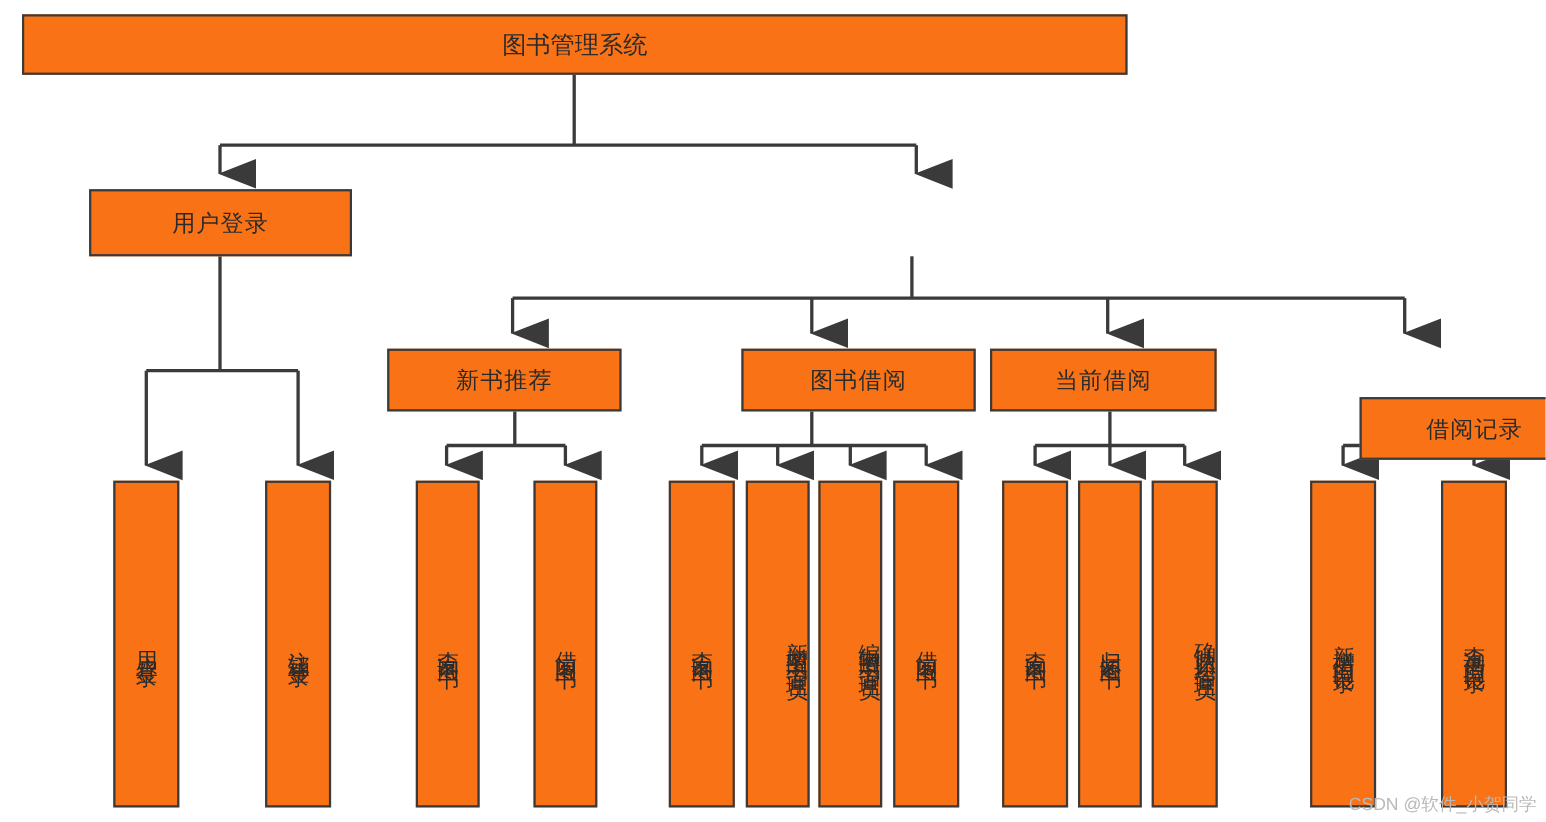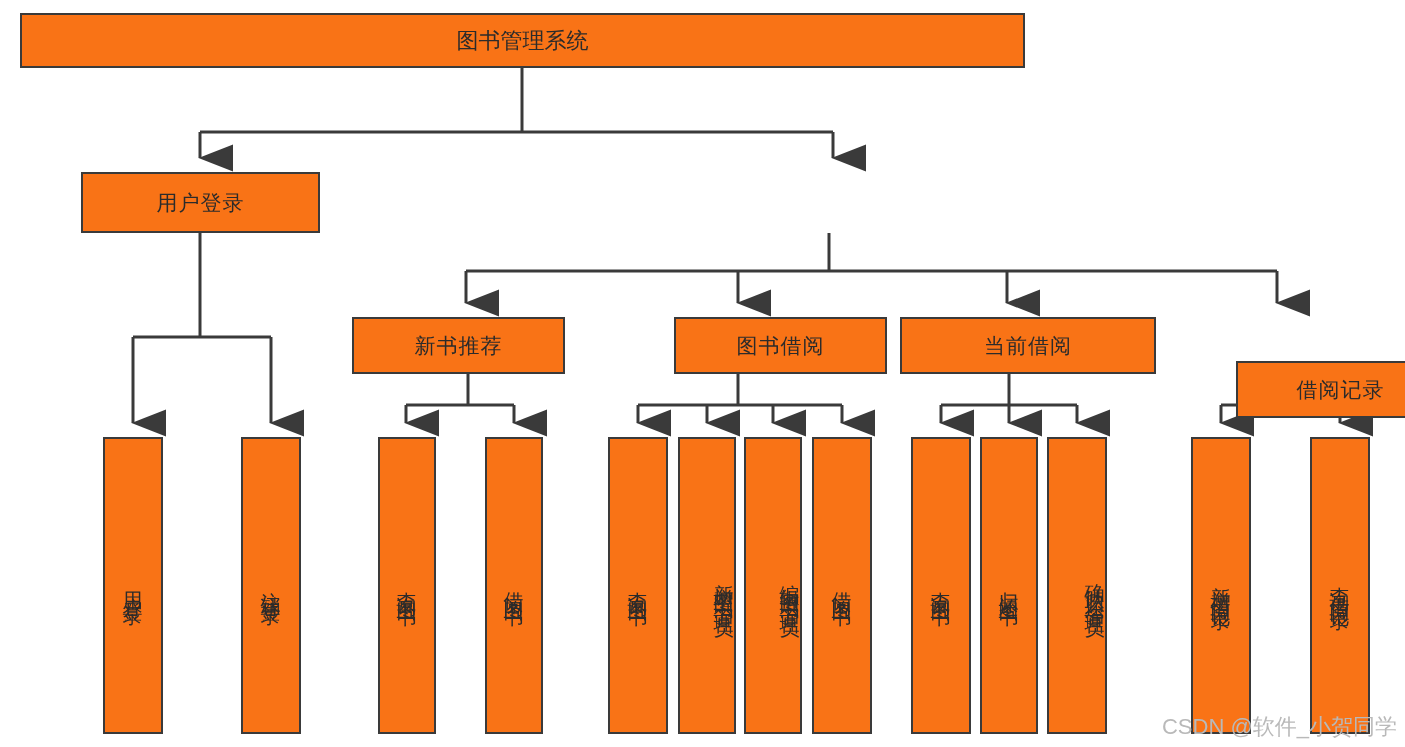--- a/index.html
+++ b/index.html
@@ -109,7 +109,7 @@
 
   <div class="node h" style="left:632px;top:317px;width:213px;height:57px;margin-left:42px;">图书借阅</div>
 
-  <div class="node h" style="left:900px;top:317px;width:256px;height:57px;">当前借阅</div>
+  <div class="node h" style="left:900px;top:317px;width:206px;height:57px;">当前借阅</div>
 
   <div class="node h" style="left:1236px;top:317px;width:209px;height:57px;margin-top:44px;">借阅记录</div>
 

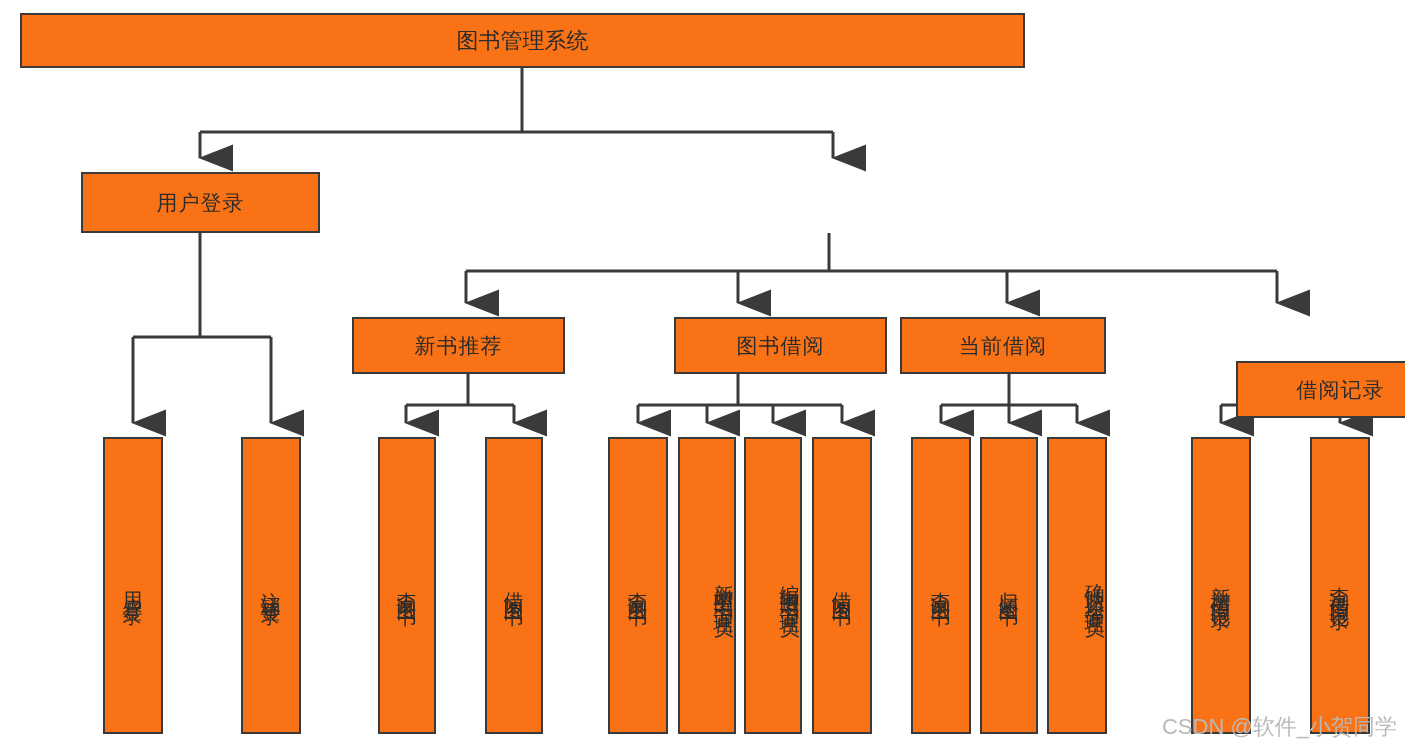--- a/index.html
+++ b/index.html
@@ -38,7 +38,7 @@
   .wm{
     position:absolute;
     right:8px;bottom:5px;
-    font-size:22px;
+    font-size:16px;
     color:#b9b9b9;
     white-space:nowrap;
     font-family:"Liberation Sans","DejaVu Sans",sans-serif;

